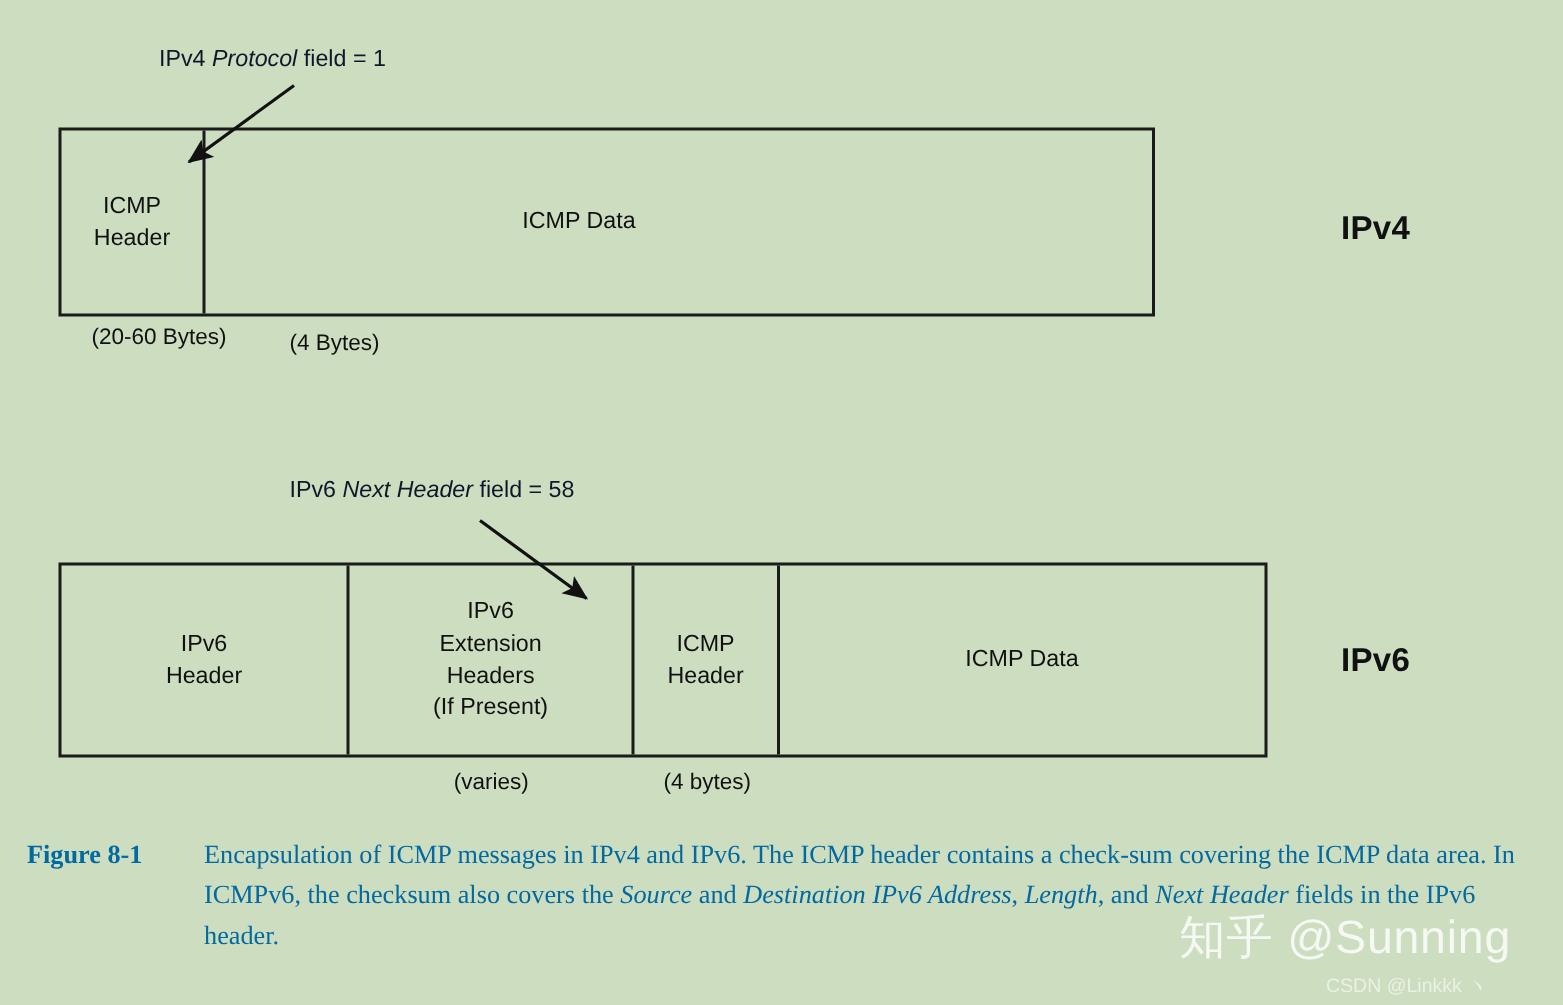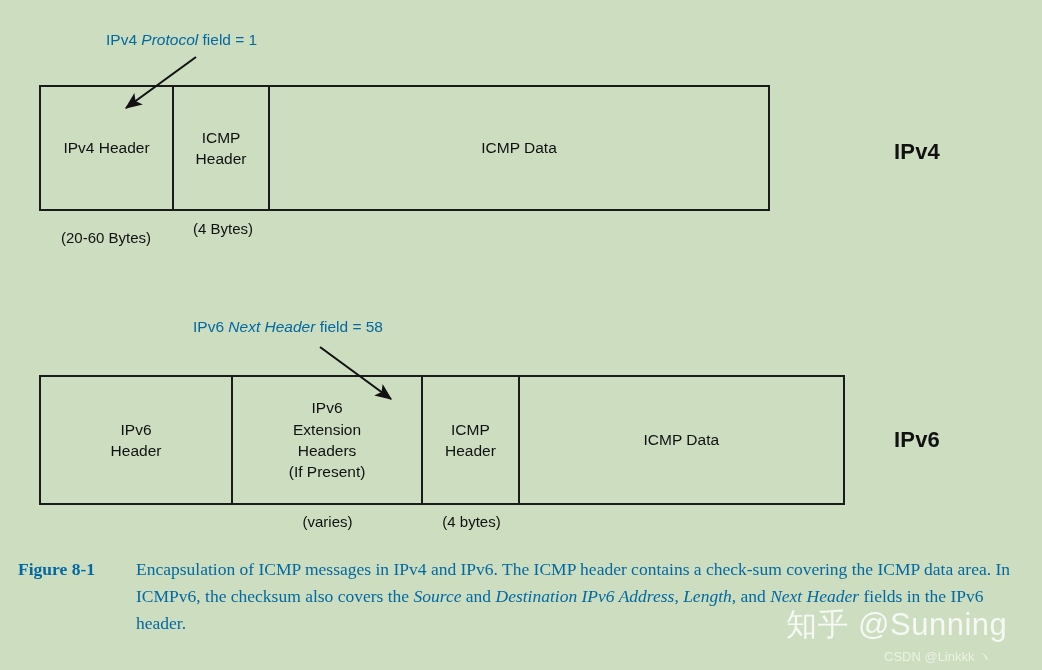--- a/index.html
+++ b/index.html
@@ -51,7 +51,7 @@
     position:absolute;
     font-size:15.5px;
     white-space:nowrap;
-    color:#0369a1;
+    color:#0f172a;
   }
   .annot i{font-style:italic;}
 

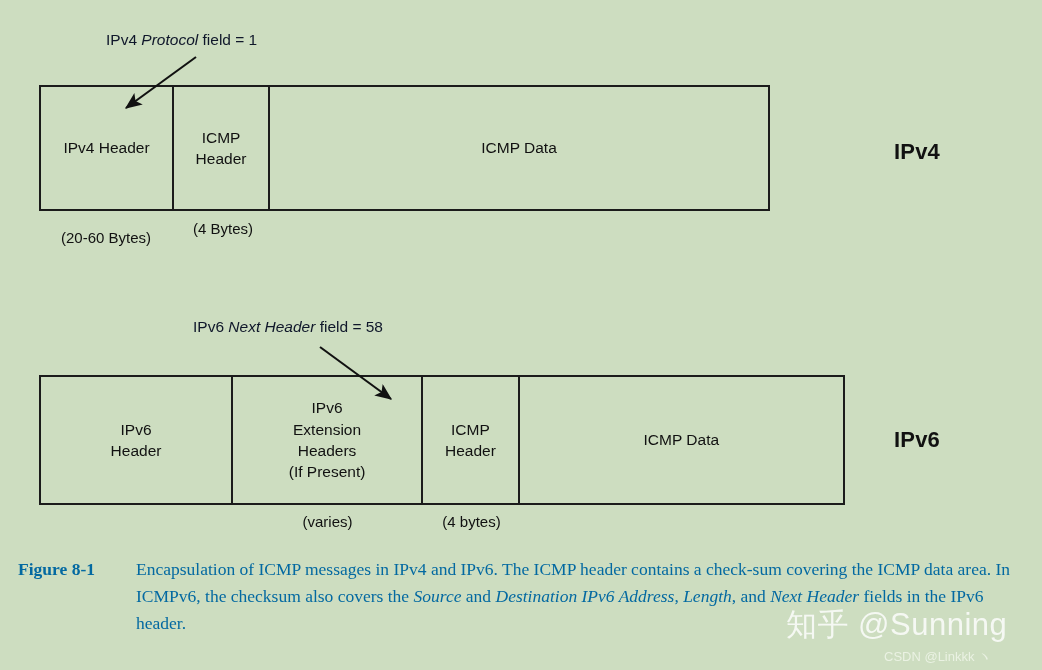--- a/index.html
+++ b/index.html
@@ -100,9 +100,6 @@
   </div>
 
   <div class="packet" id="packet-ipv4" style="left:39px;top:85px;width:731px;height:126px;">
-    <div class="field" style="width:133px;">
-      <span>IPv4 Header</span>
-    </div>
     <div class="field" style="width:96px;">
       <span>ICMP<br>Header</span>
     </div>

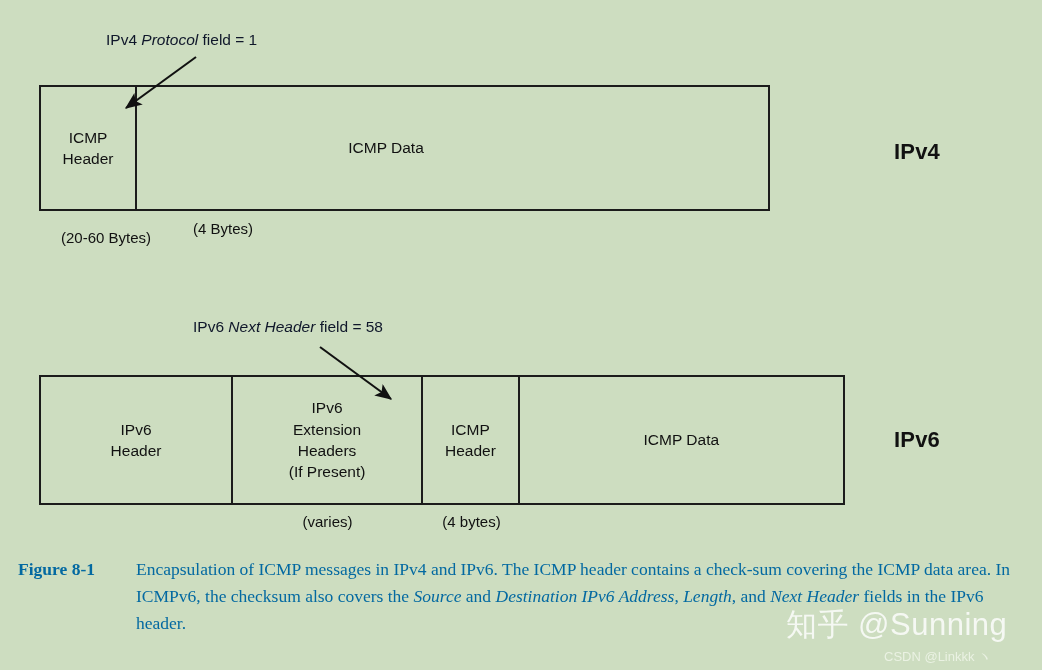--- a/index.html
+++ b/index.html
@@ -108,7 +108,7 @@
     </div>
   </div>
 
-  <div class="sizecap" style="left:39px;top:229px;width:134px;">(20-60 Bytes)</div>
+  <div class="sizecap" style="left:39px;top:216px;width:134px;">(20-60 Bytes)</div>
   <div class="sizecap" style="left:175px;top:220px;width:96px;">(4 Bytes)</div>
 
   <div class="verlabel" style="left:894px;top:139px;">IPv4</div>

